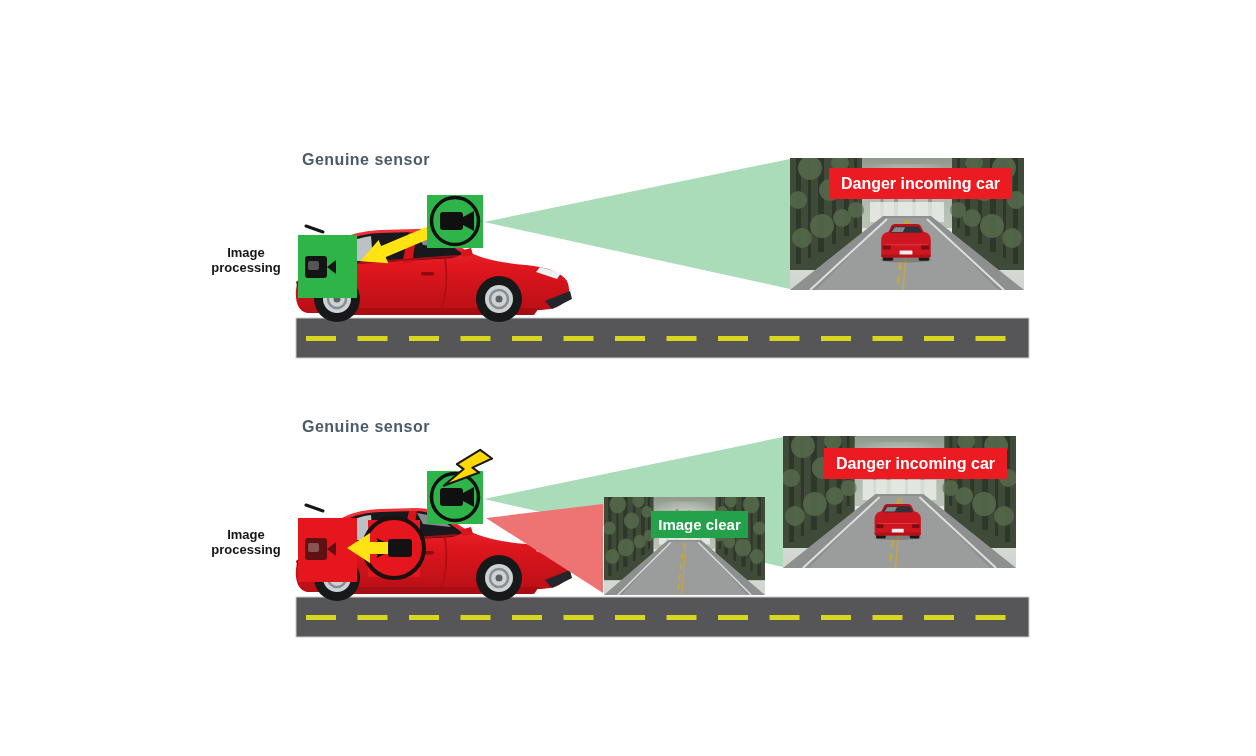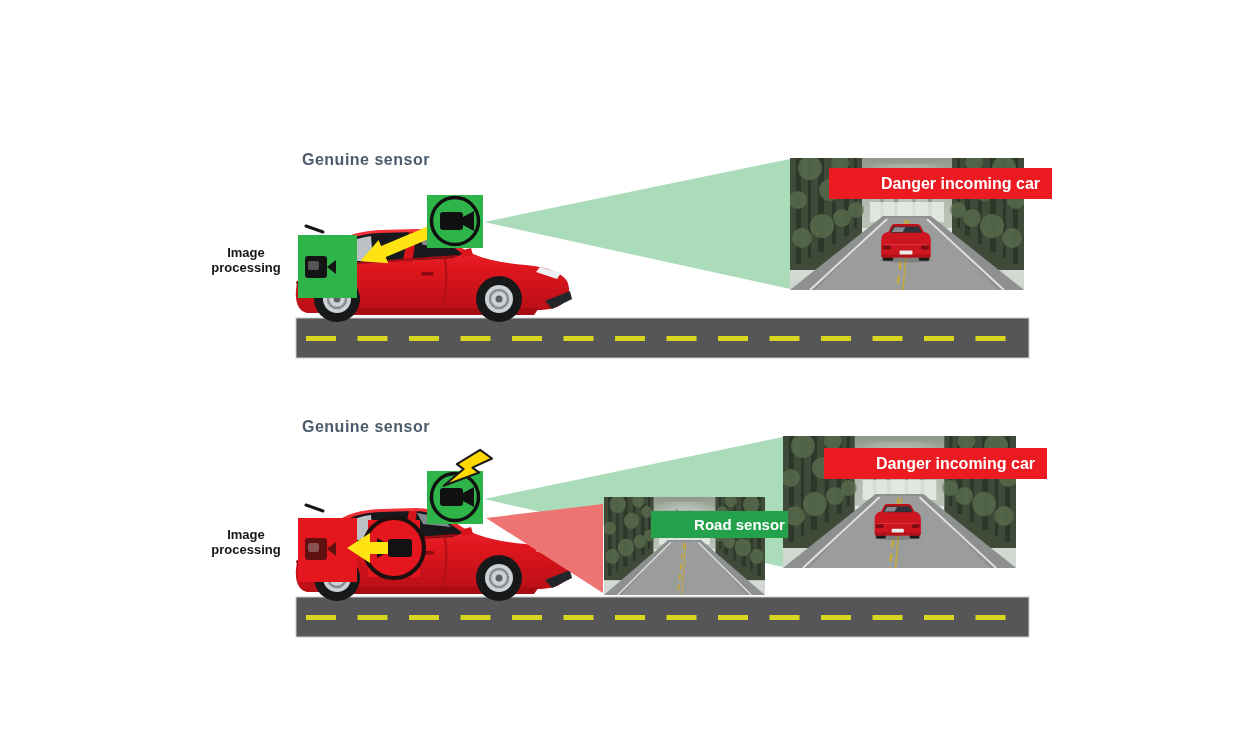--- a/index.html
+++ b/index.html
@@ -21,7 +21,7 @@
   .photo{position:absolute;}
   .banner{
     position:absolute;display:flex;align-items:center;justify-content:center;
-    color:#fff;font-weight:bold;text-align:center;white-space:nowrap;padding-left:40px;
+    color:#fff;font-weight:bold;text-align:center;white-space:nowrap;
   }
   .banner.red{background:var(--banner-red,#ec1b22);font-size:16px;}
   .banner.green{background:var(--banner-green,#23a24b);font-size:15px;}

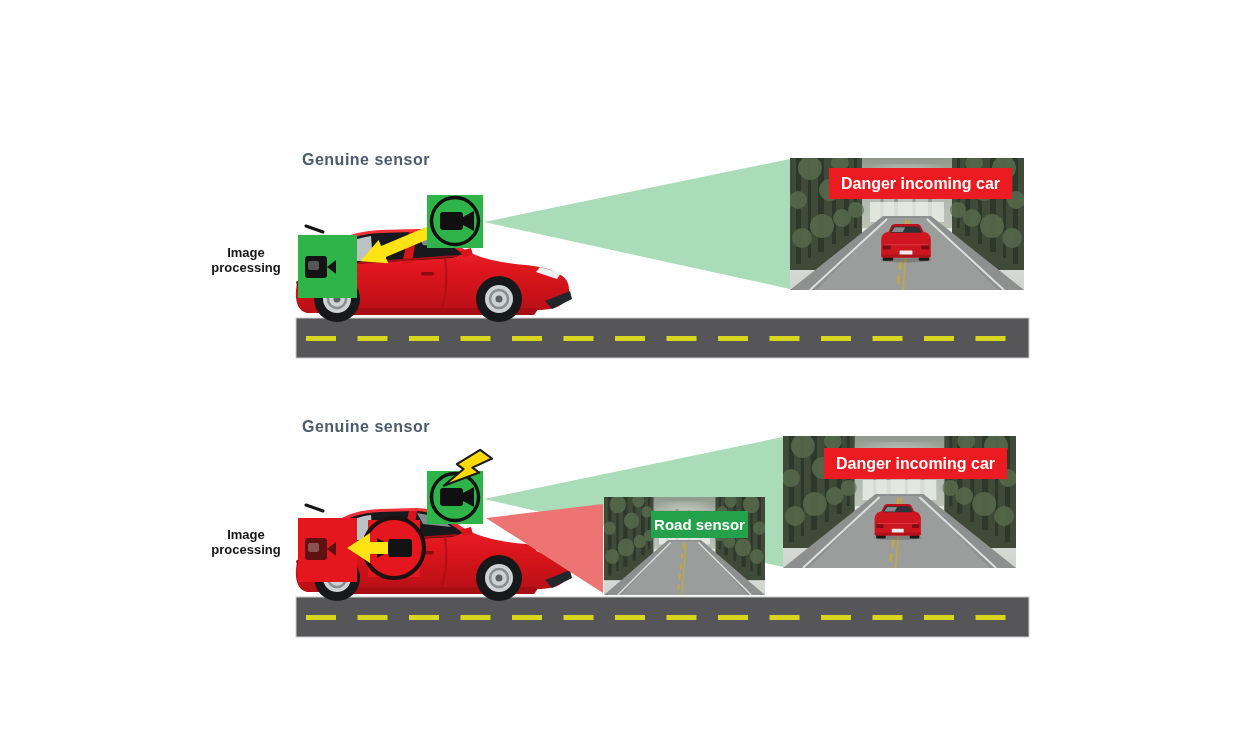--- a/index.html
+++ b/index.html
@@ -198,7 +198,7 @@
   </svg>
 
   <div class="banner red" style="left:829px;top:168px;width:183px;height:31px">Danger incoming car</div>
-  <div class="banner green" style="left:651px;top:511px;width:97px;height:27px">Road sensor</div>
+  <div class="banner green" style="left:651px;top:511px;width:97px;height:27px">Image clear</div>
   <div class="banner red" style="left:824px;top:448px;width:183px;height:31px">Danger incoming car</div>
 
   <div class="heading" style="left:302px;top:151px">Genuine sensor</div>

